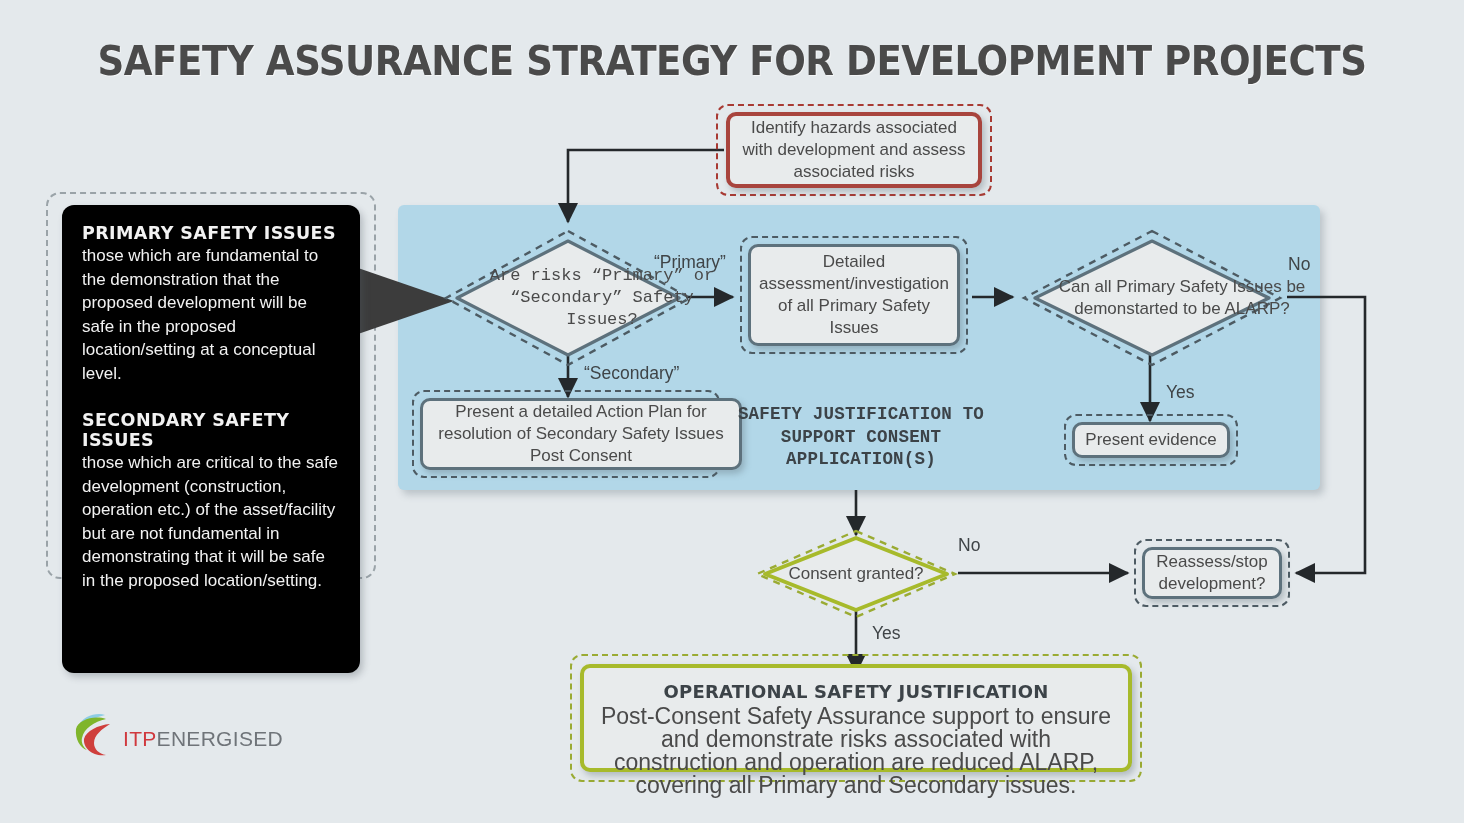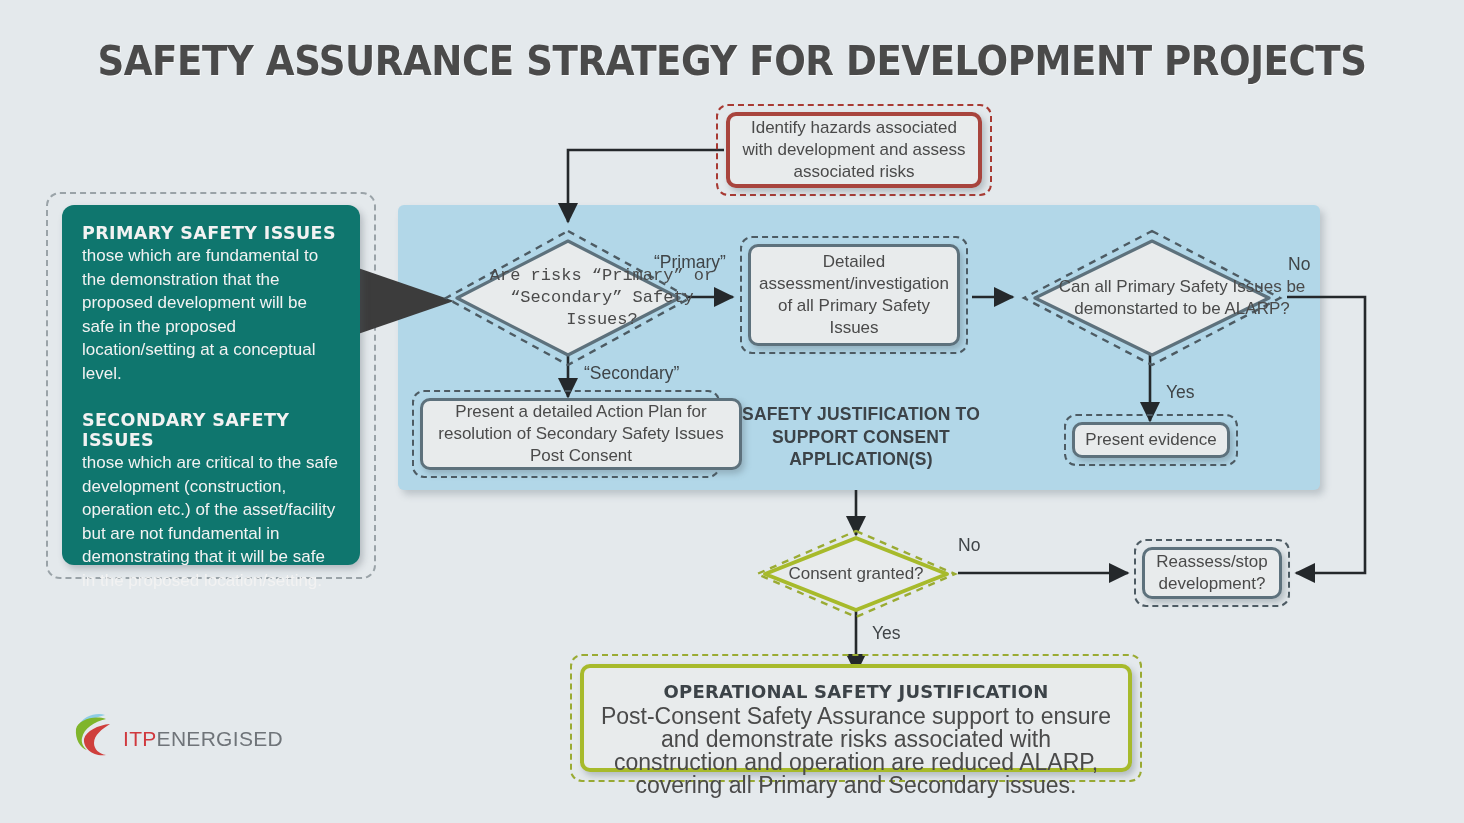--- a/index.html
+++ b/index.html
@@ -42,8 +42,8 @@
     box-sizing:border-box;
   }
   #sidebar-box{
-    position:absolute;left:62px;top:205px;width:298px;height:360px;
-    background:#0f766e;
+    position:absolute;left:62px;top:205px;width:298px;height:468px;
+    background:#000000;
     border-radius:12px;
     box-shadow:3px 4px 7px rgba(80,90,100,.32);
     color:#f2f2f2;

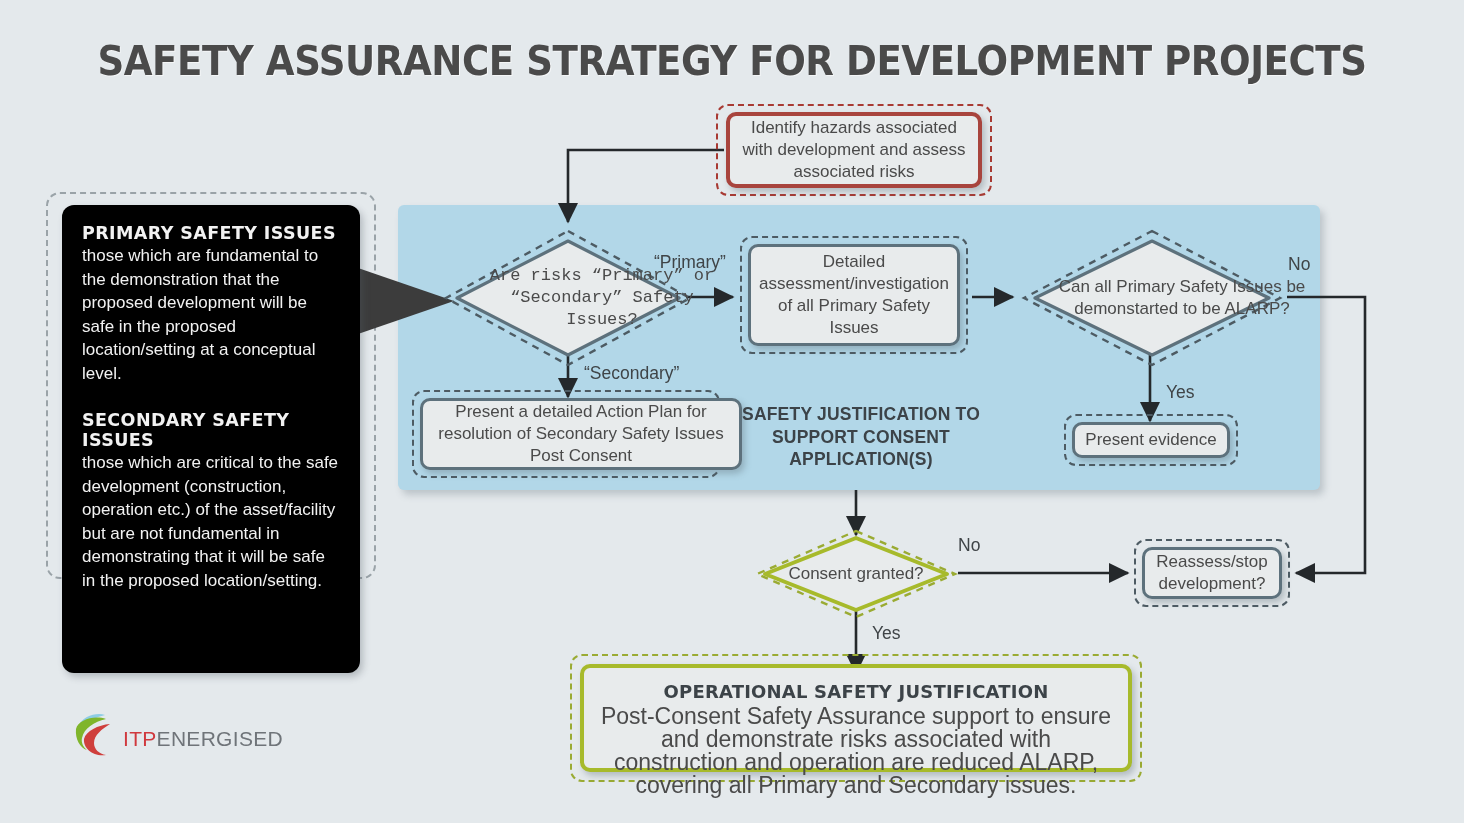--- a/index.html
+++ b/index.html
@@ -108,7 +108,7 @@
     position:absolute;left:716px;top:403px;width:290px;
     text-align:center;color:#3c4348;
     font-weight:bold;font-size:17.5px;line-height:22.5px;letter-spacing:.2px;
-    font-family:Liberation Sans, sans-serif;
+    font-family:Liberation Mono, monospace;
   }
 
   

